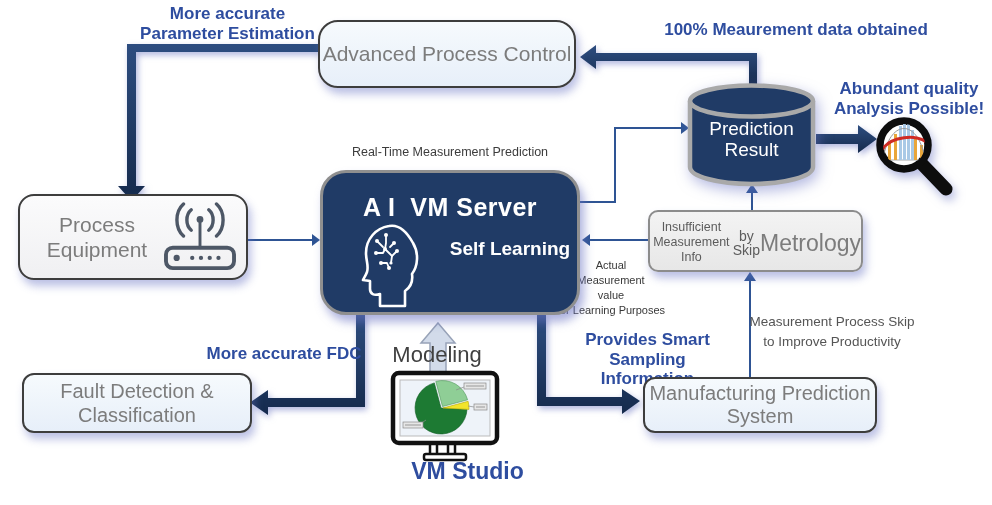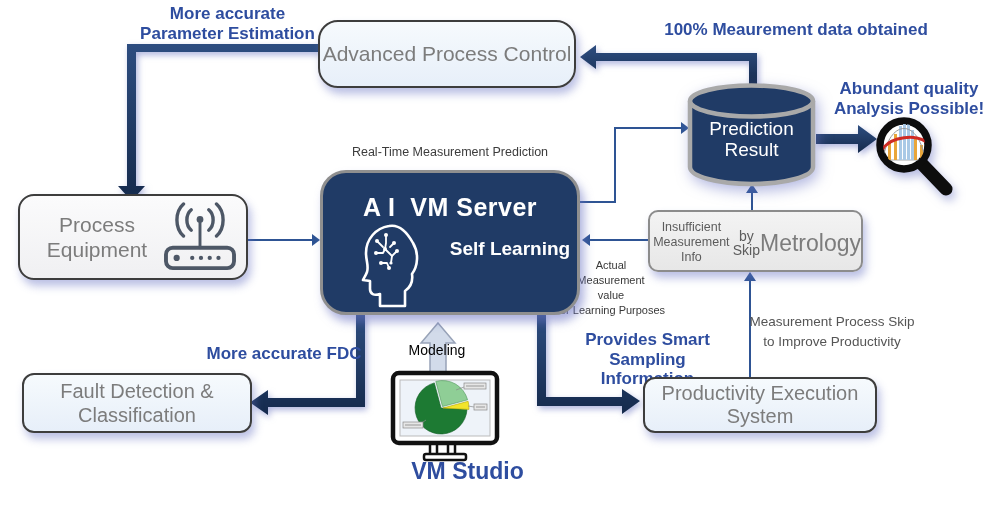--- a/index.html
+++ b/index.html
@@ -85,7 +85,7 @@
   <div class="abs blue-label" style="left:380px;top:462px;width:175px;font-size:23px;">VM Studio</div>
 
   <div class="abs gray-note" style="left:330px;top:145px;width:240px;font-size:12.5px;color:#3c3c3c;">Real-Time Measurement Prediction</div>
-  <div class="abs gray-note" style="left:387px;top:342px;width:100px;font-size:14px;color:#000000;">Modeling</div>
+  <div class="abs gray-note" style="left:387px;top:342px;width:100px;font-size:22px;color:#404040;">Modeling</div>
   <div class="abs gray-note ml" style="left:556px;top:258px;width:110px;font-size:11px;line-height:15px;color:#383838;">Actual
 Measurement
 value

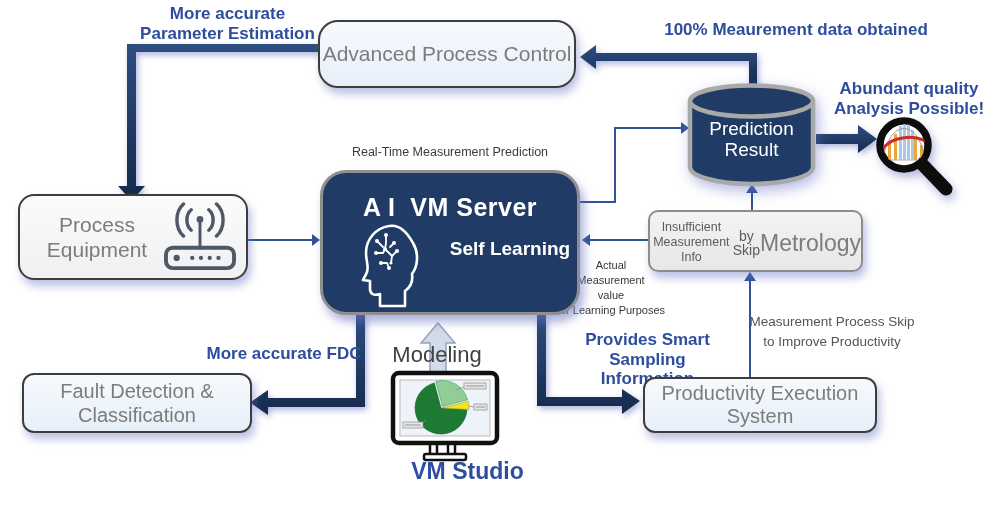--- a/index.html
+++ b/index.html
@@ -190,7 +190,7 @@
   </div>
 
   <div class="box" style="left:643px;top:377px;width:234px;height:56px;font-size:20px;line-height:23px;border-radius:12px;">
-    <span class="ml">Productivity Execution
+    <span class="ml">Manufacturing Prediction
 System</span>
   </div>
 

